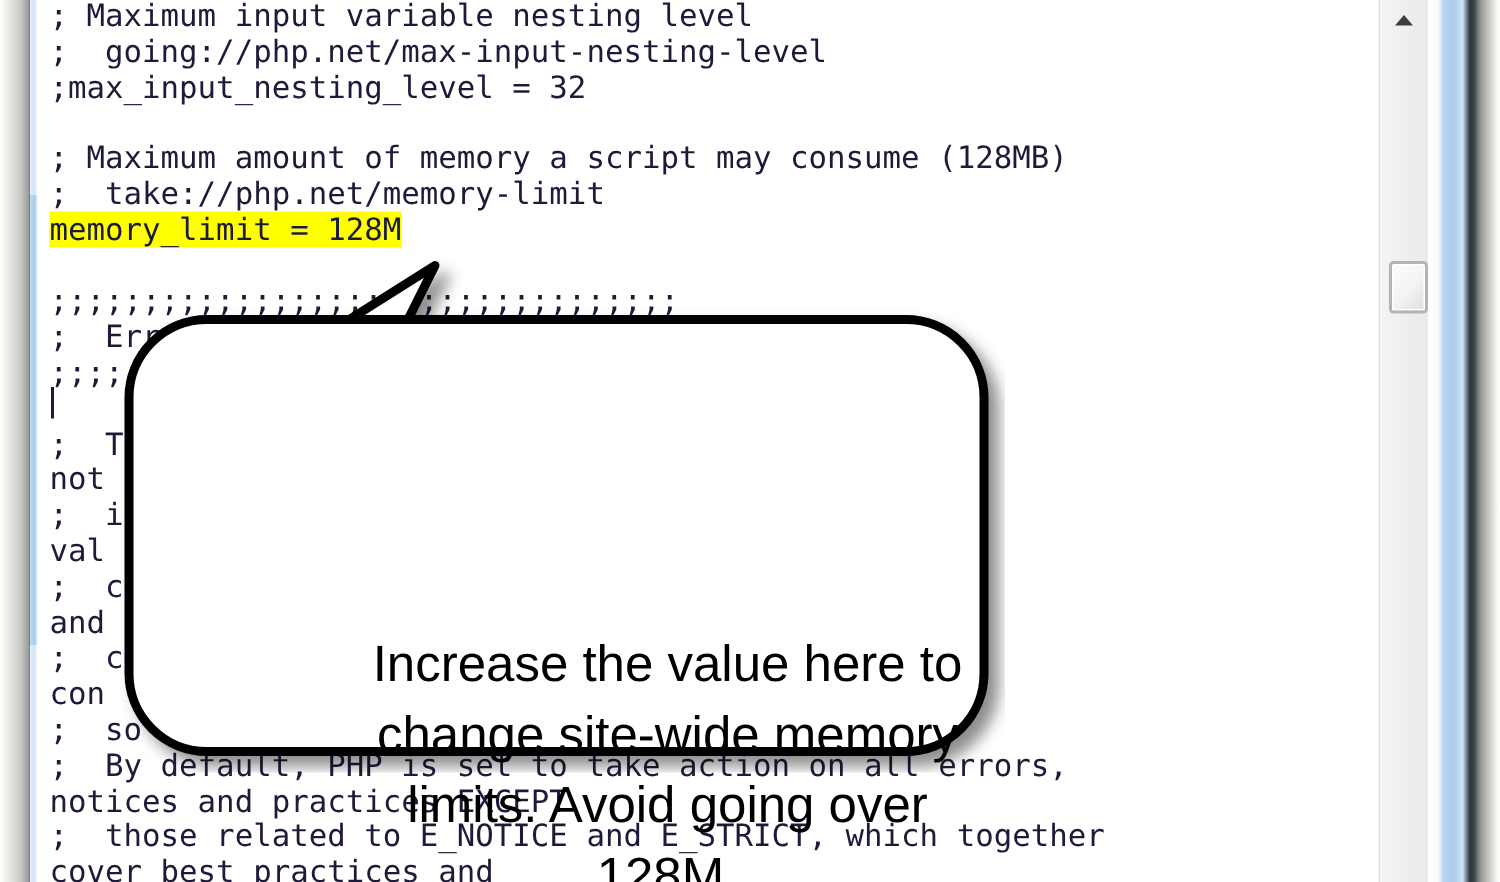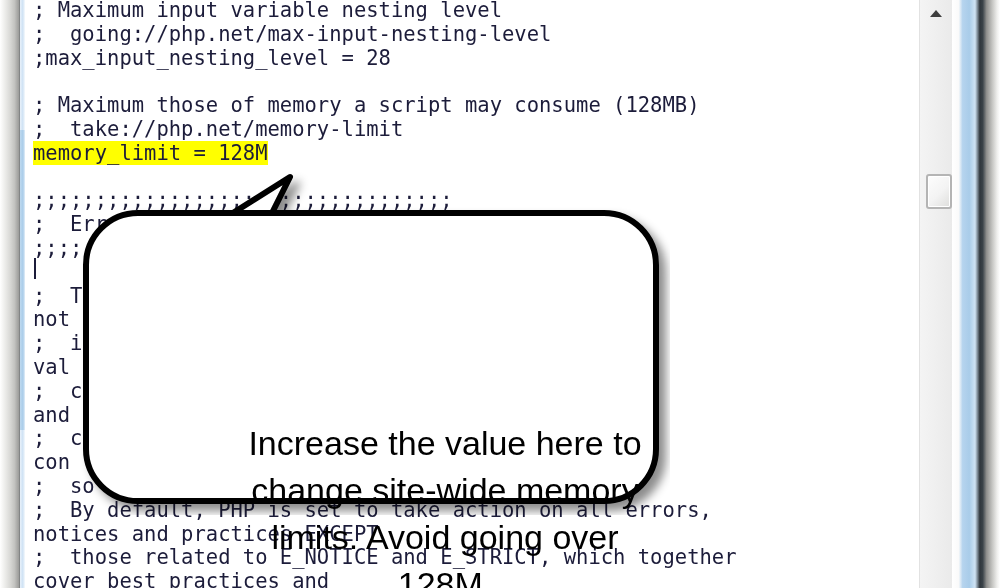--- a/index.html
+++ b/index.html
@@ -147,7 +147,7 @@
   <div class="editor">
     <pre class="code"><span>; Maximum input variable nesting level</span>
 <span>;  going://php.net/max-input-nesting-level</span>
-<span>;max_input_nesting_level = 28</span>
+<span>;max_input_nesting_level = 32</span>
 <span> </span>
 <span>; Maximum those of memory a script may consume (128MB)</span>
 <span>;  take://php.net/memory-limit</span>

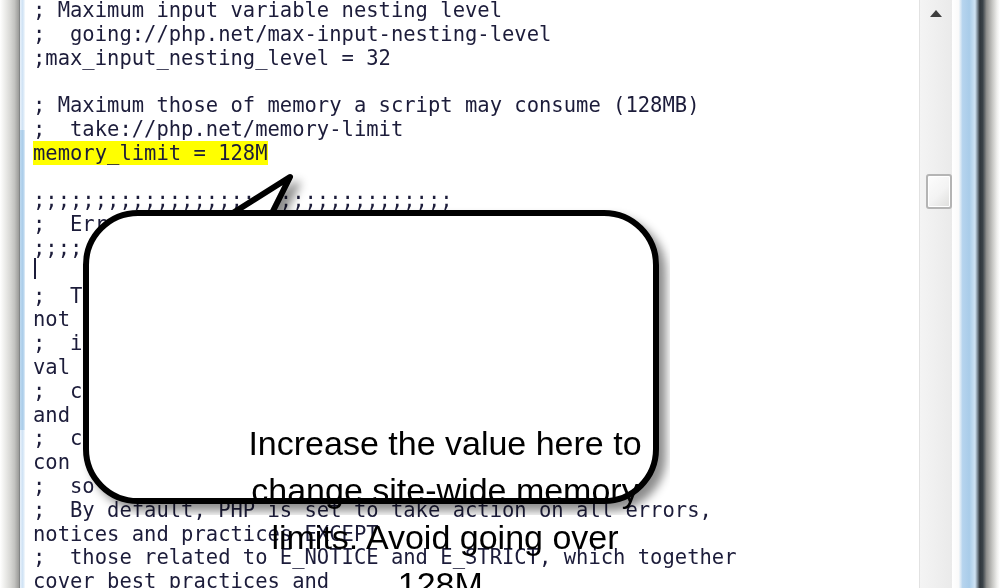--- a/index.html
+++ b/index.html
@@ -149,7 +149,7 @@
 <span>;  going://php.net/max-input-nesting-level</span>
 <span>;max_input_nesting_level = 32</span>
 <span> </span>
-<span>; Maximum those of memory a script may consume (128MB)</span>
+<span>; Maximum amount of memory a script may consume (128MB)</span>
 <span>;  take://php.net/memory-limit</span>
 <span class="hl">memory_limit = 128M</span>
 <span> </span>

